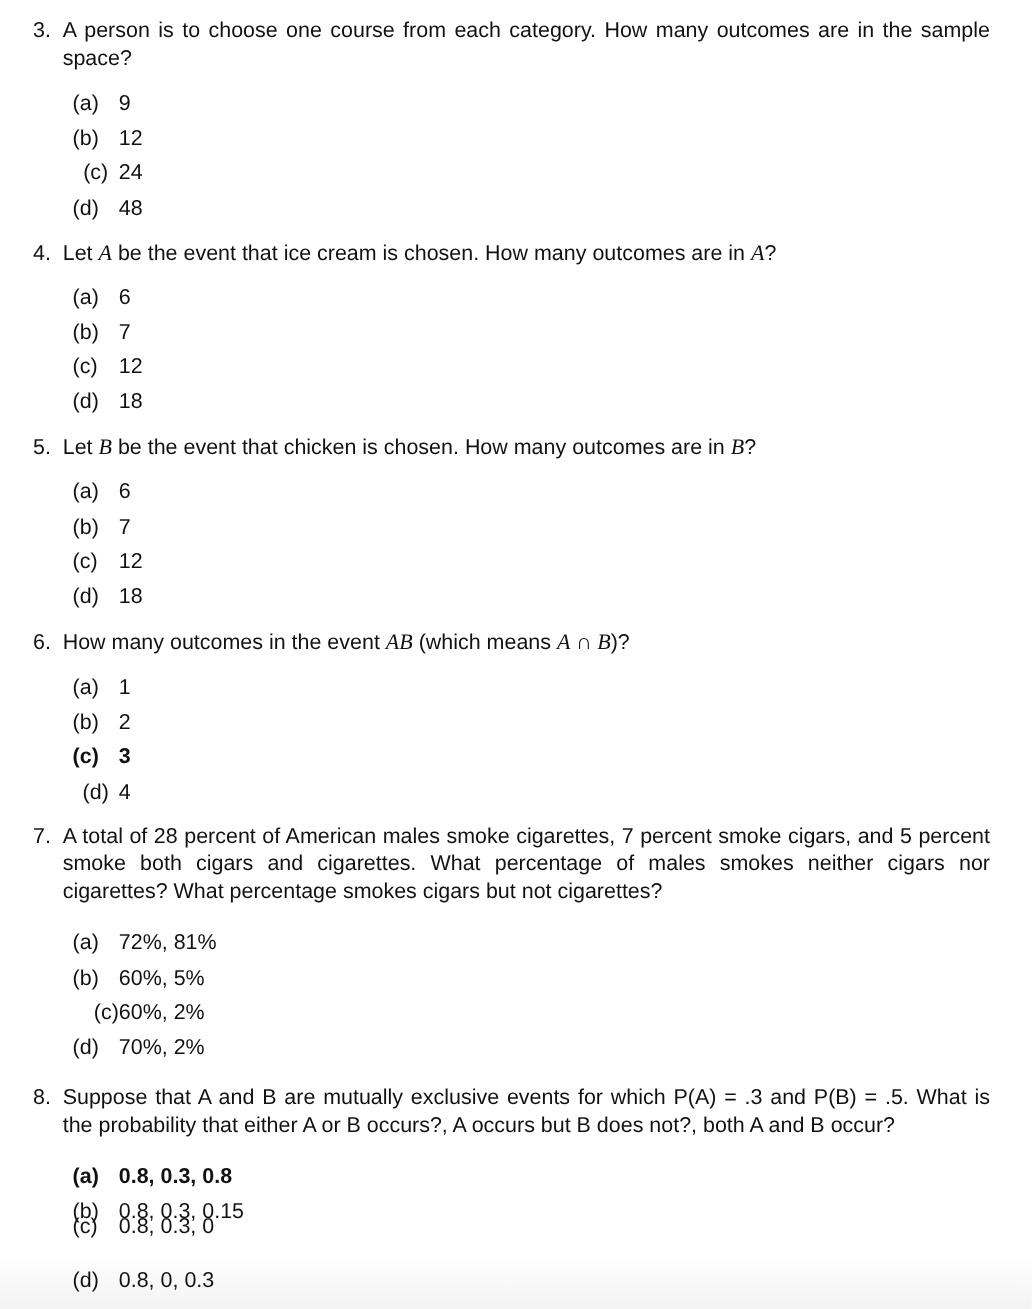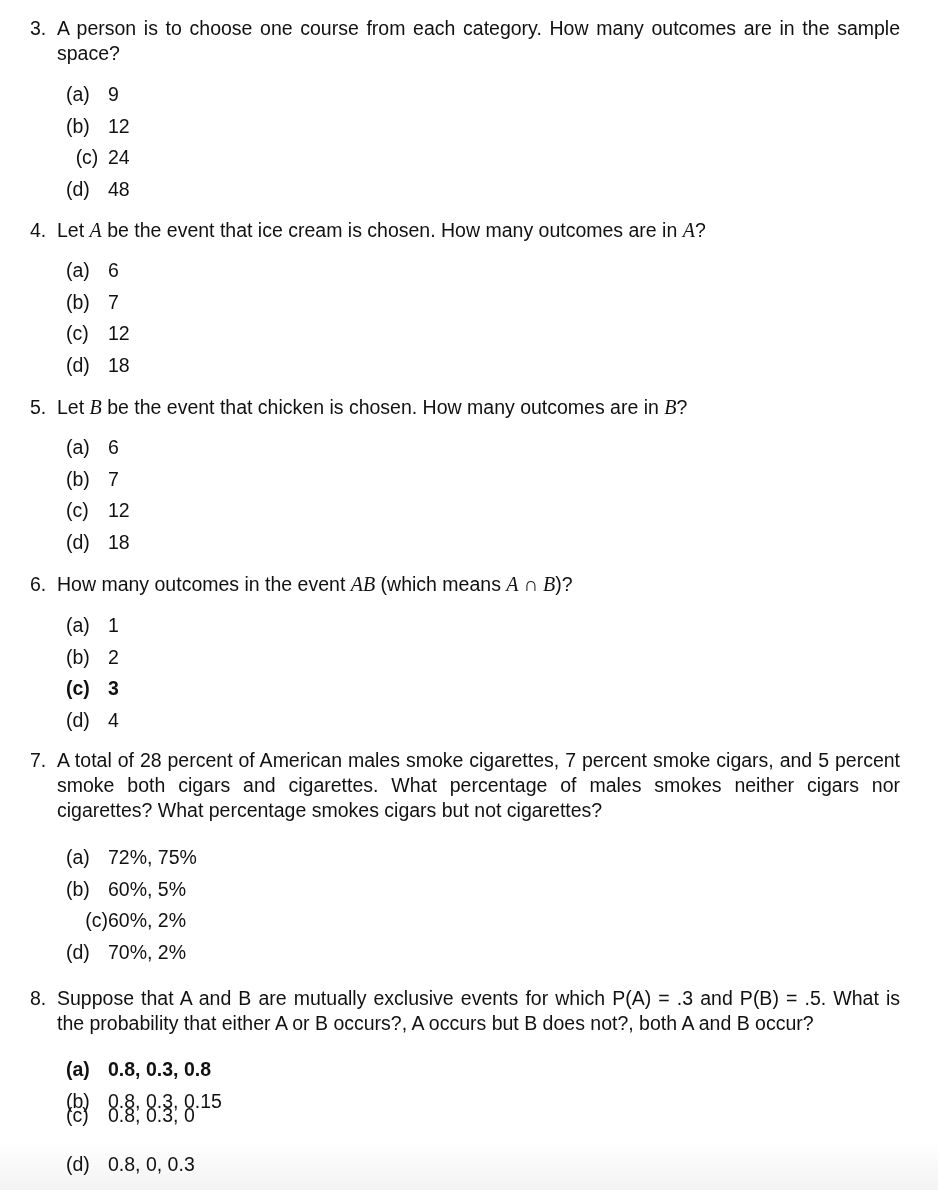--- a/index.html
+++ b/index.html
@@ -73,7 +73,7 @@
   <div class="opt" style="top:0px;"><span class="opt-lab">(a)</span><span>1</span></div>
   <div class="opt" style="top:32px;"><span class="opt-lab">(b)</span><span>2</span></div>
   <div class="opt" style="top:63px;font-weight:bold;"><span class="opt-lab">(c)</span><span>3</span></div>
-  <div class="opt" style="top:95px;"><span class="opt-lab">(d)</span><span>4</span></div>
+  <div class="opt" style="top:95px;text-align:center;"><span class="opt-lab">(d)</span><span>4</span></div>
 </div>
 
 <div class="q" style="top:748px;">

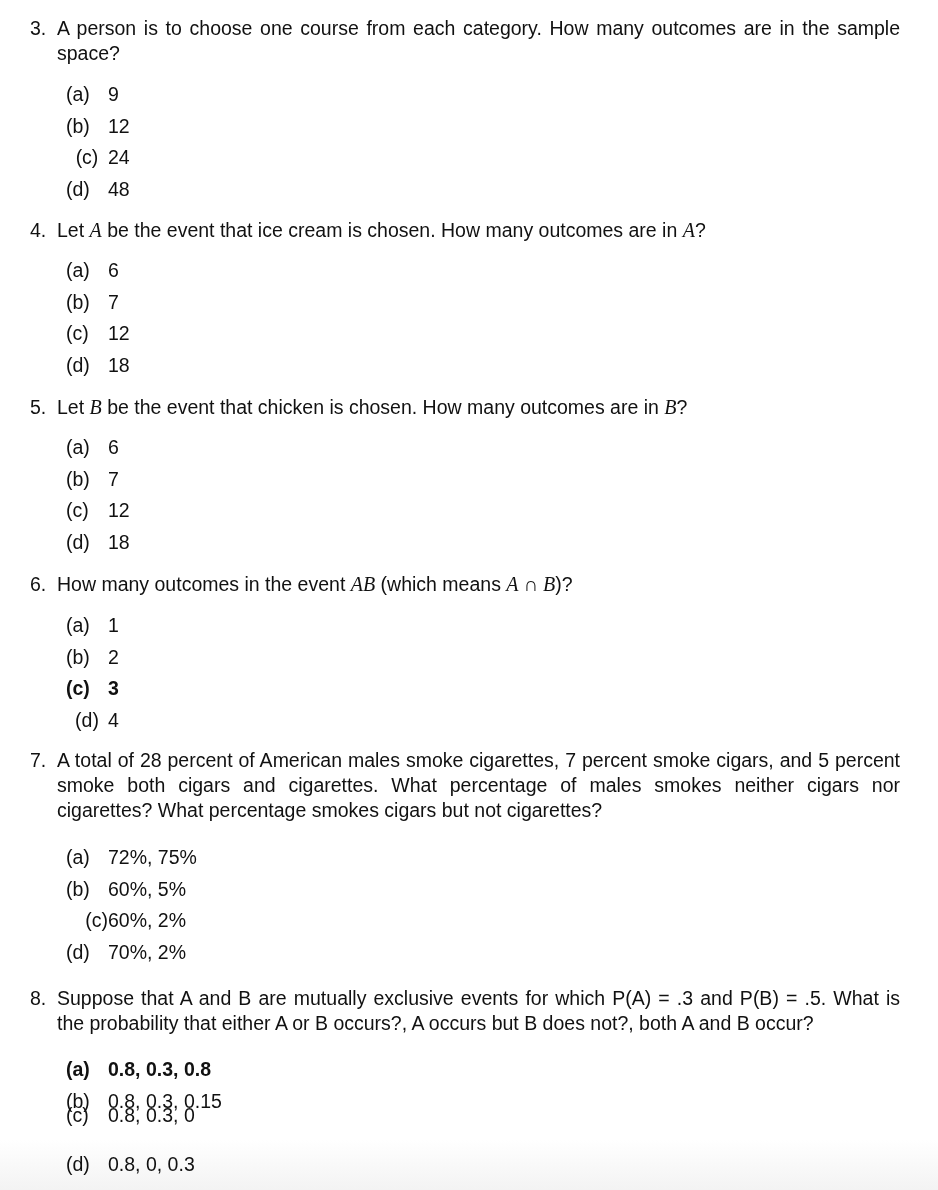--- a/index.html
+++ b/index.html
@@ -83,7 +83,7 @@
   </div>
 </div>
 <div class="opts" style="top:845px; left:66px;">
-  <div class="opt" style="top:0px;"><span class="opt-lab">(a)</span><span>72%, 75%</span></div>
+  <div class="opt" style="top:0px;"><span class="opt-lab">(a)</span><span>72%, 81%</span></div>
   <div class="opt" style="top:32px;"><span class="opt-lab">(b)</span><span>60%, 5%</span></div>
   <div class="opt" style="top:63px;text-align:right;"><span class="opt-lab">(c)</span><span>60%, 2%</span></div>
   <div class="opt" style="top:95px;"><span class="opt-lab">(d)</span><span>70%, 2%</span></div>

